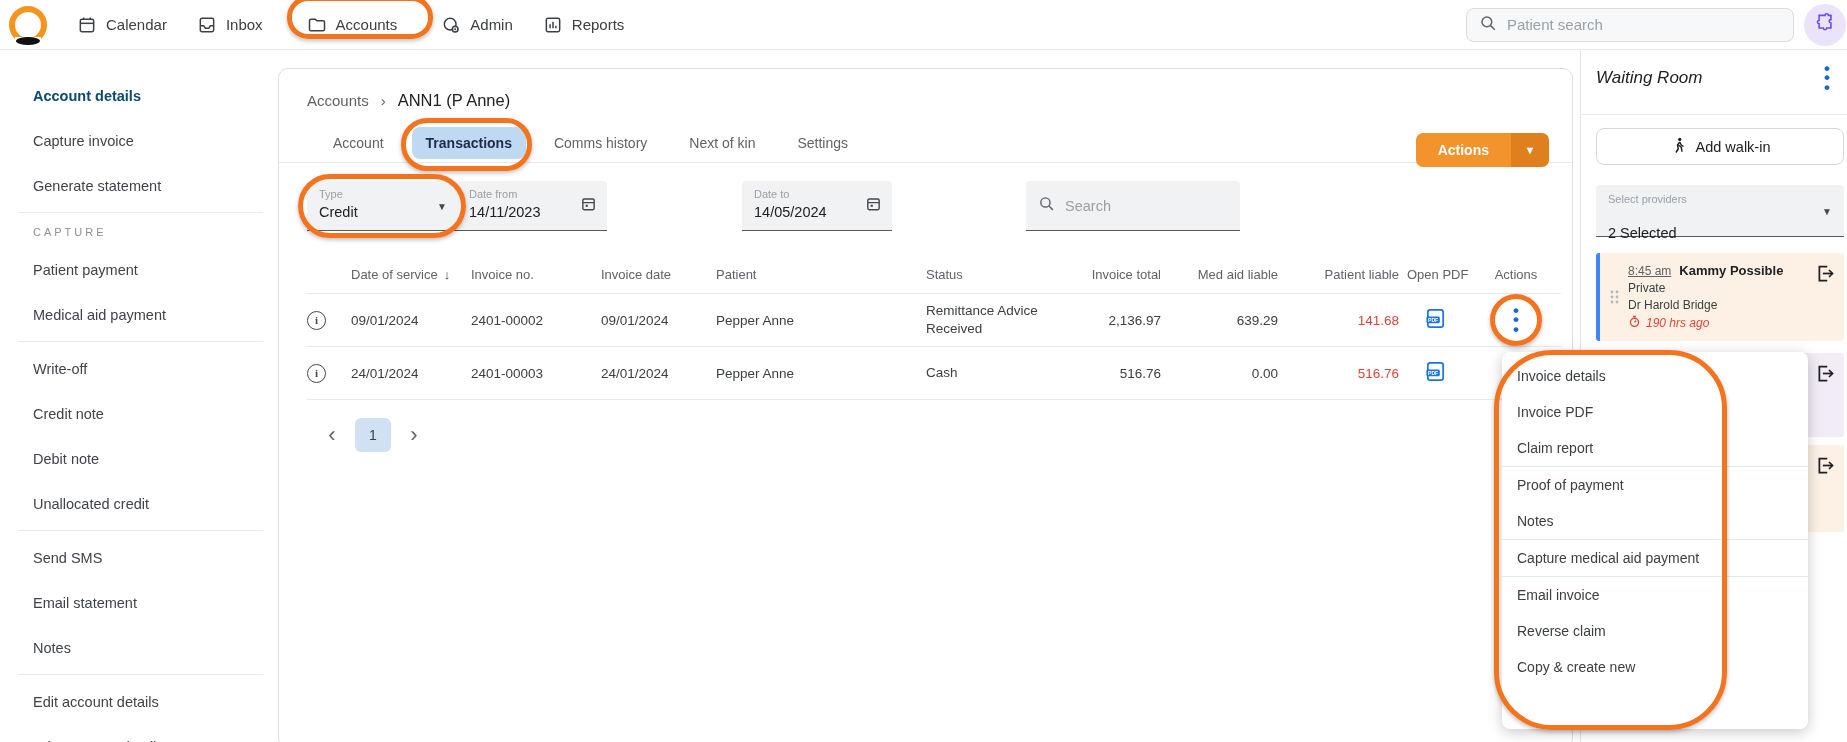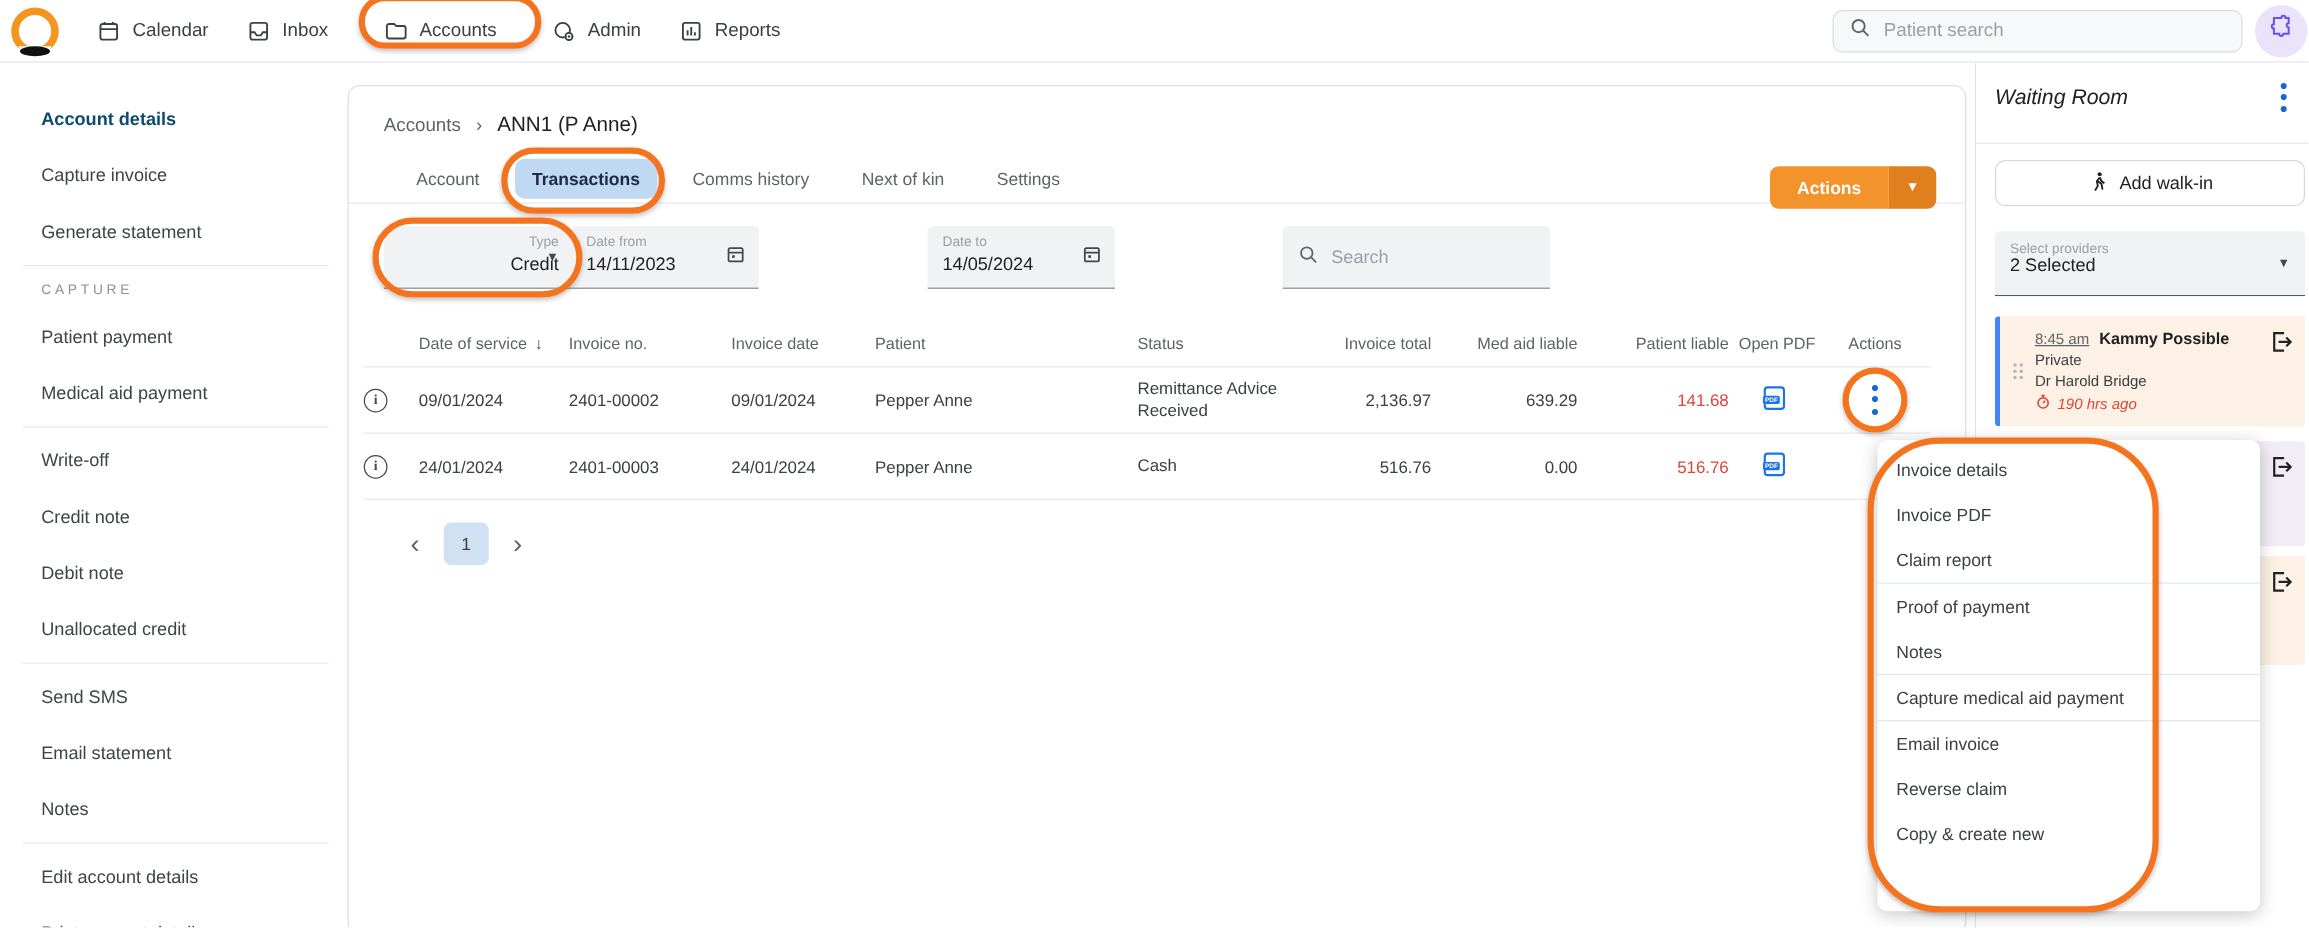--- a/index.html
+++ b/index.html
@@ -68,7 +68,7 @@
   .f-search input { border:none; outline:none; background:transparent; font-size:14.5px; width:140px; color:#3c4043;
                     font-family:"Liberation Sans", sans-serif; }
   .f-search input::placeholder { color:#9aa0a6; }
-  .type-wrap { position:relative;text-align:right; }
+  .type-wrap { position:relative; }
   .anno-type { left:-9px; top:-7px; width:168px; height:64px; border-radius:32px; }
   .caret-down { font-size:10px; color:#44474f; }
 

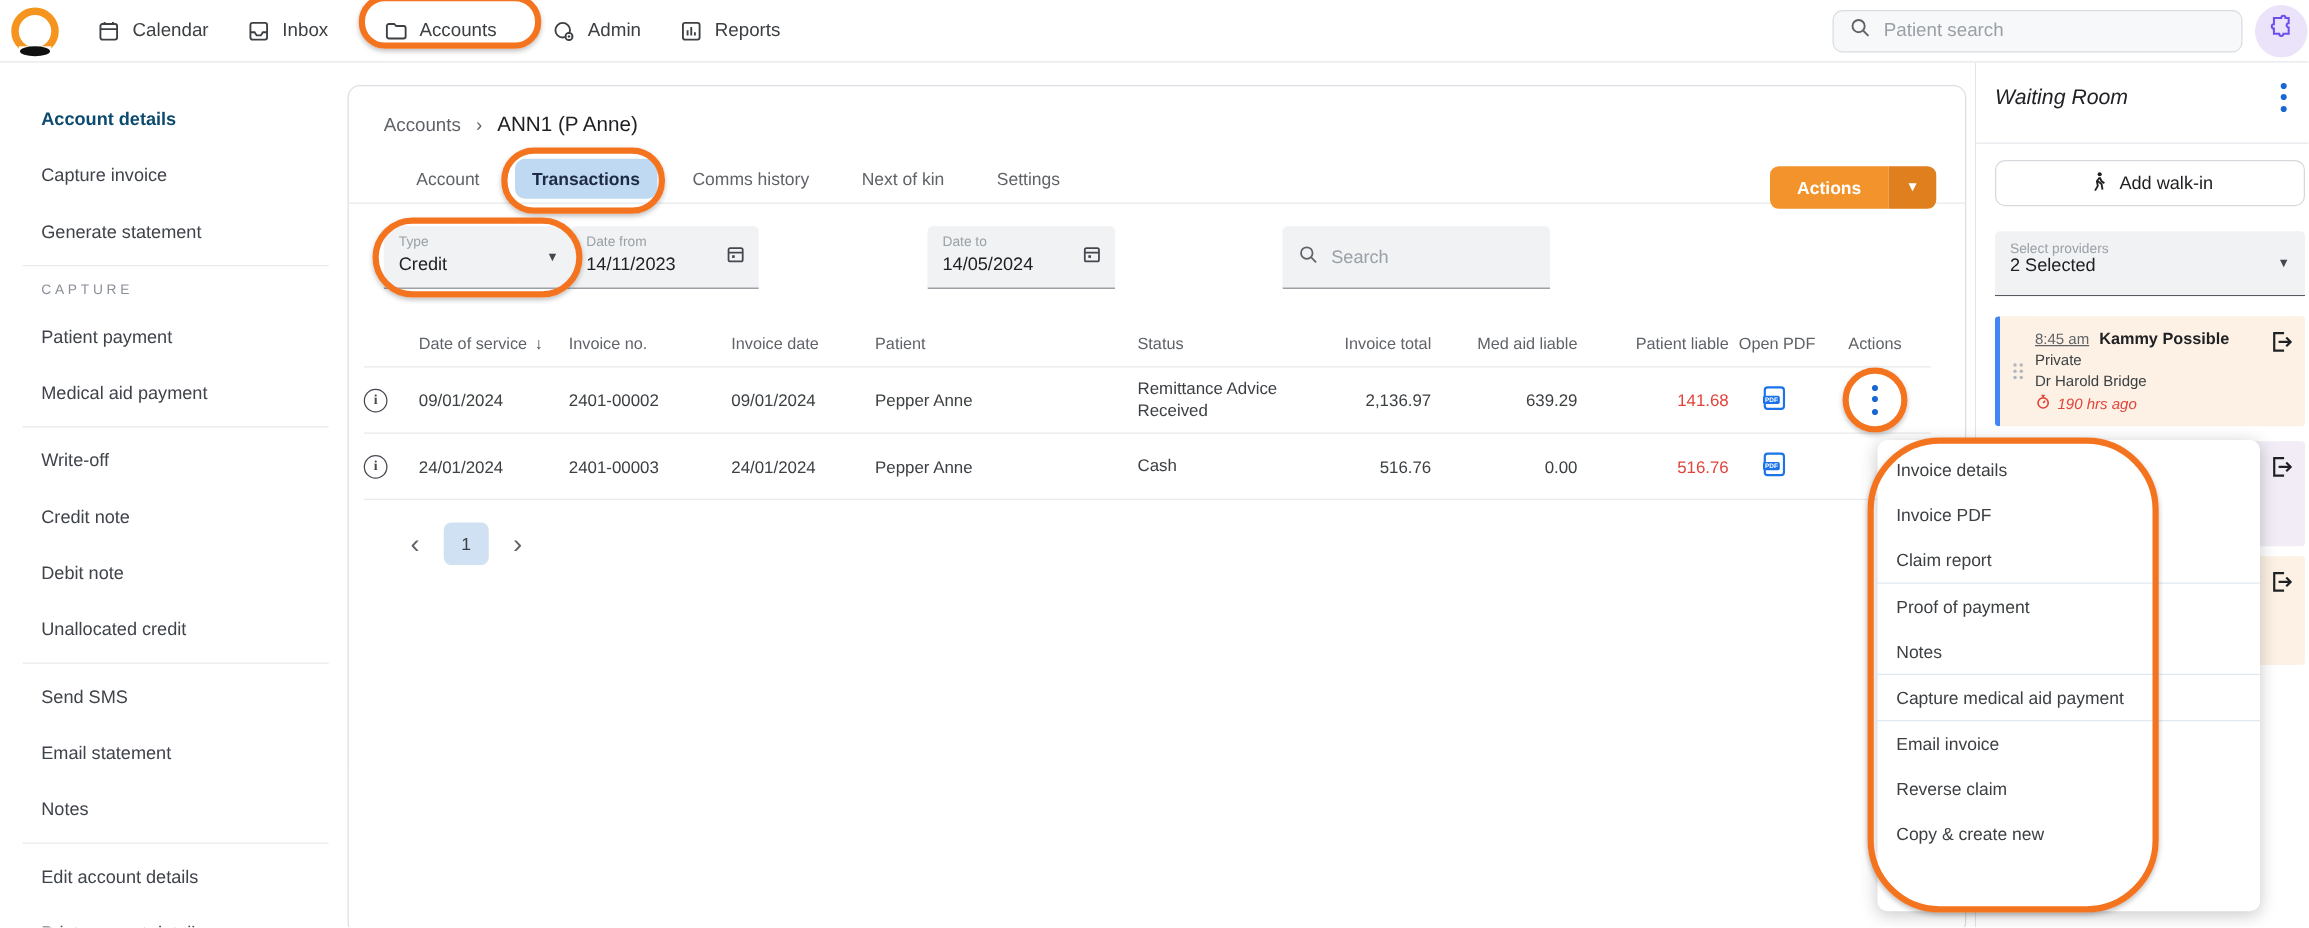--- a/index.html
+++ b/index.html
@@ -114,7 +114,7 @@
   .providers { margin-top:20px; height:52px; background:#f0f2f4; border-radius:4px 4px 0 0; border-bottom:1px solid #555a61;
                padding:8px 12px 0 12px; position:relative; cursor:pointer; }
   .providers .flabel { font-size:11px; color:#9aa0a6; }
-  .providers .fvalue { font-size:14.5px; color:#202124; margin-top:0; }
+  .providers .fvalue { font-size:14.5px; color:#202124; margin-top:20px; }
   .providers .ficon { position:absolute; right:12px; top:50%; transform:translateY(-50%); }
 
   .wr-card { position:relative; margin-top:16px; border-radius:3px; padding:10px 8px 8px 28px; }

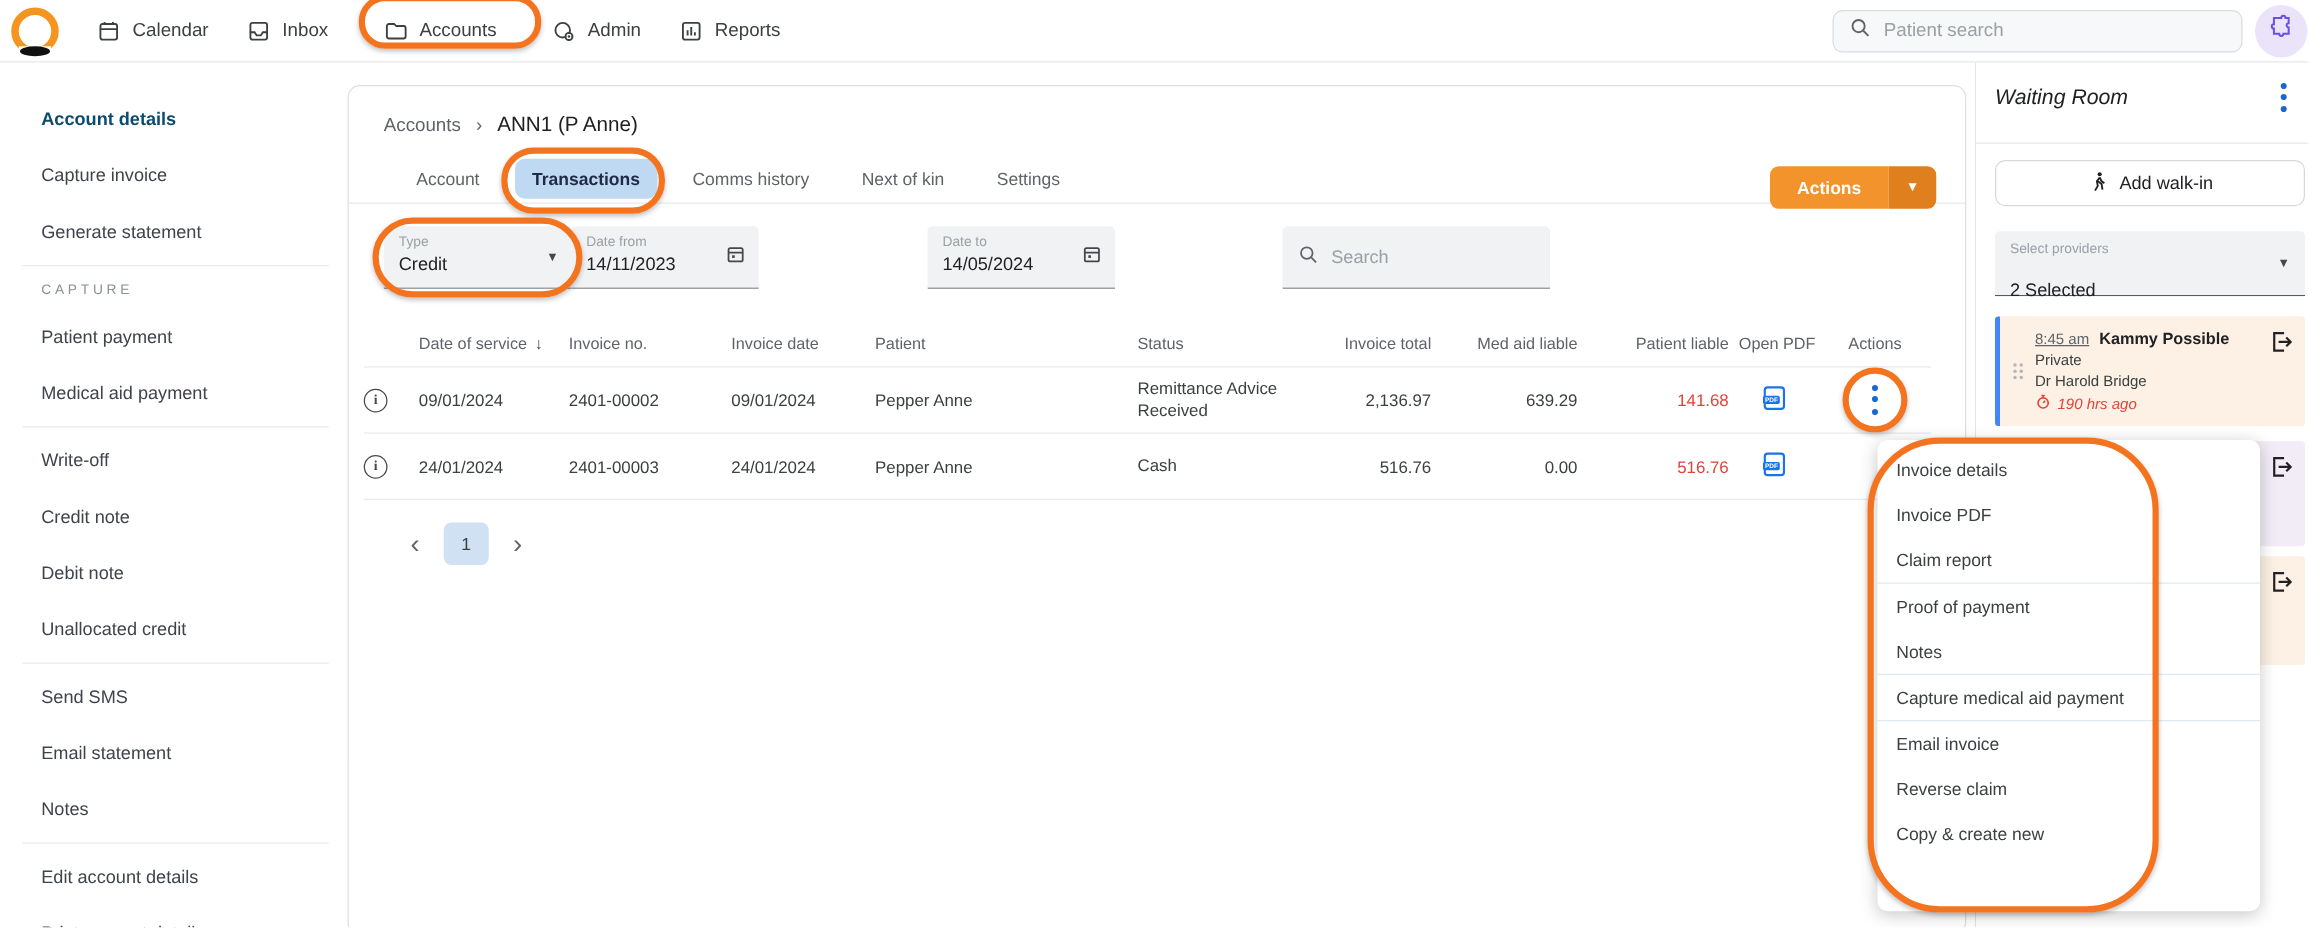--- a/index.html
+++ b/index.html
@@ -73,7 +73,7 @@
   .caret-down { font-size:10px; color:#44474f; }
 
   
-  .tx-table { margin:24px 0 0 12px; width:1254px; }
+  .tx-table { margin:24px 0 0 28px; width:1254px; }
   .t-grid { display:grid; grid-template-columns:44px 120px 130px 115px 210px 150px 85px 117px 121px 72px 90px; align-items:center; }
   .t-head { height:38px; font-size:13px; color:#5f6368; }
   .t-head > div { display:flex; align-items:center; }

